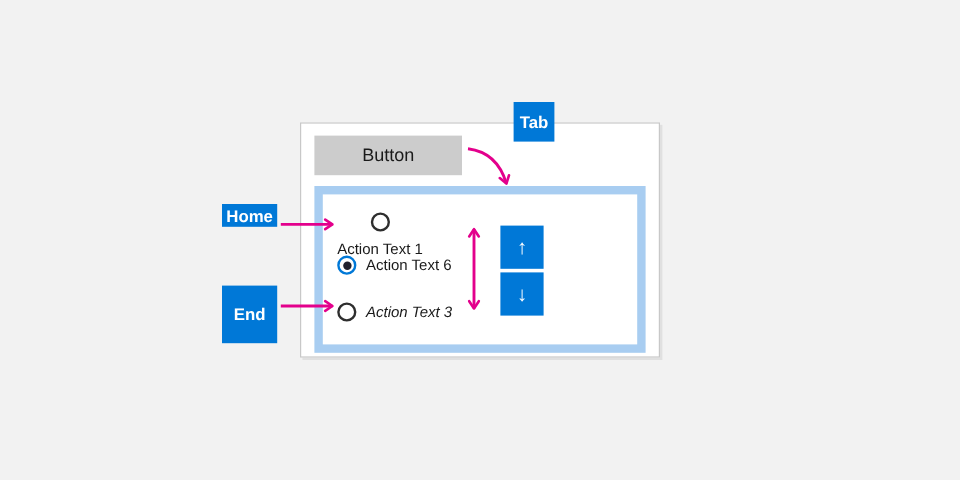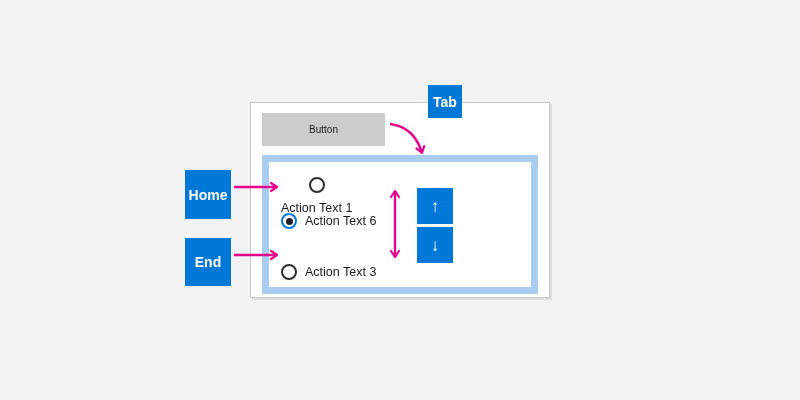--- a/index.html
+++ b/index.html
@@ -21,7 +21,7 @@
   .mock-button{
     left:262px;top:113px;width:123px;height:33px;
     background:#cccccc;display:flex;align-items:center;justify-content:center;
-    font-size:10px;color:#1a1a1a;
+    font-size:15px;color:#1a1a1a;
   }
   
   .key-label{

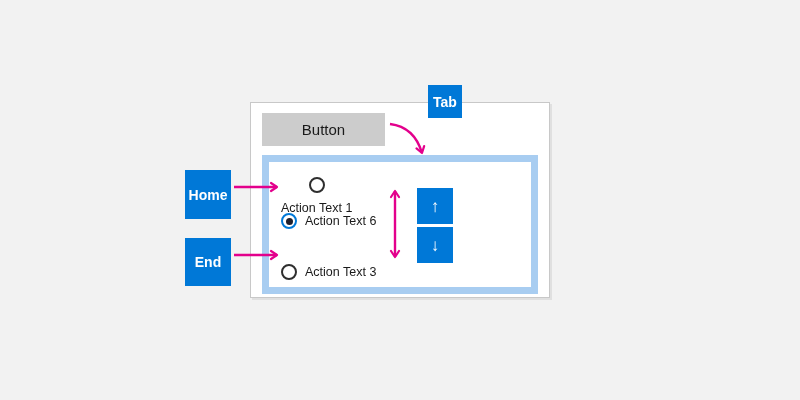--- a/index.html
+++ b/index.html
@@ -29,7 +29,7 @@
     display:flex;align-items:center;justify-content:center;
   }
   .key-tab{left:428px;top:85px;width:34px;height:33px;z-index:3;}
-  .key-home{left:185px;top:170px;width:46px;height:49px;}
+  .key-home{left:185px;top:170px;width:46px;height:19px;}
   .key-end{left:185px;top:238px;width:46px;height:48px;}
 
   

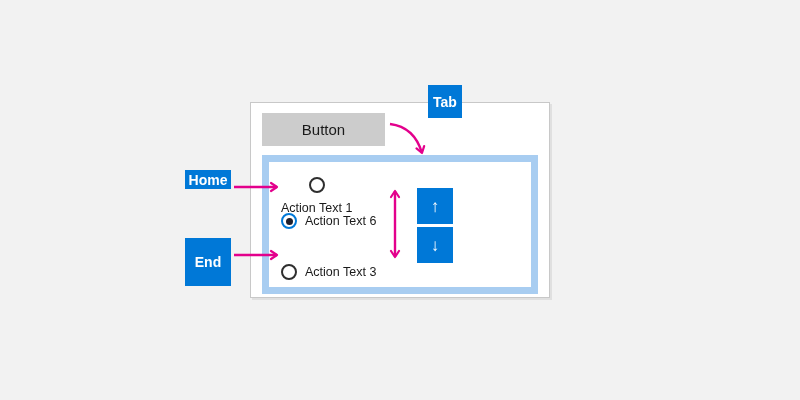--- a/index.html
+++ b/index.html
@@ -44,7 +44,7 @@
   }
   .radio-row-1{left:281px;top:177px;flex-direction:column;}
   .radio-row-2{left:281px;top:211px;}
-  .radio-row-3{left:281px;top:262px;}
+  .radio-row-3{left:281px;top:250px;font-style:italic;}
   .radio{
     width:16px;height:16px;border-radius:50%;background:#ffffff;
     border:2px solid #2e2e2e;box-sizing:border-box;

